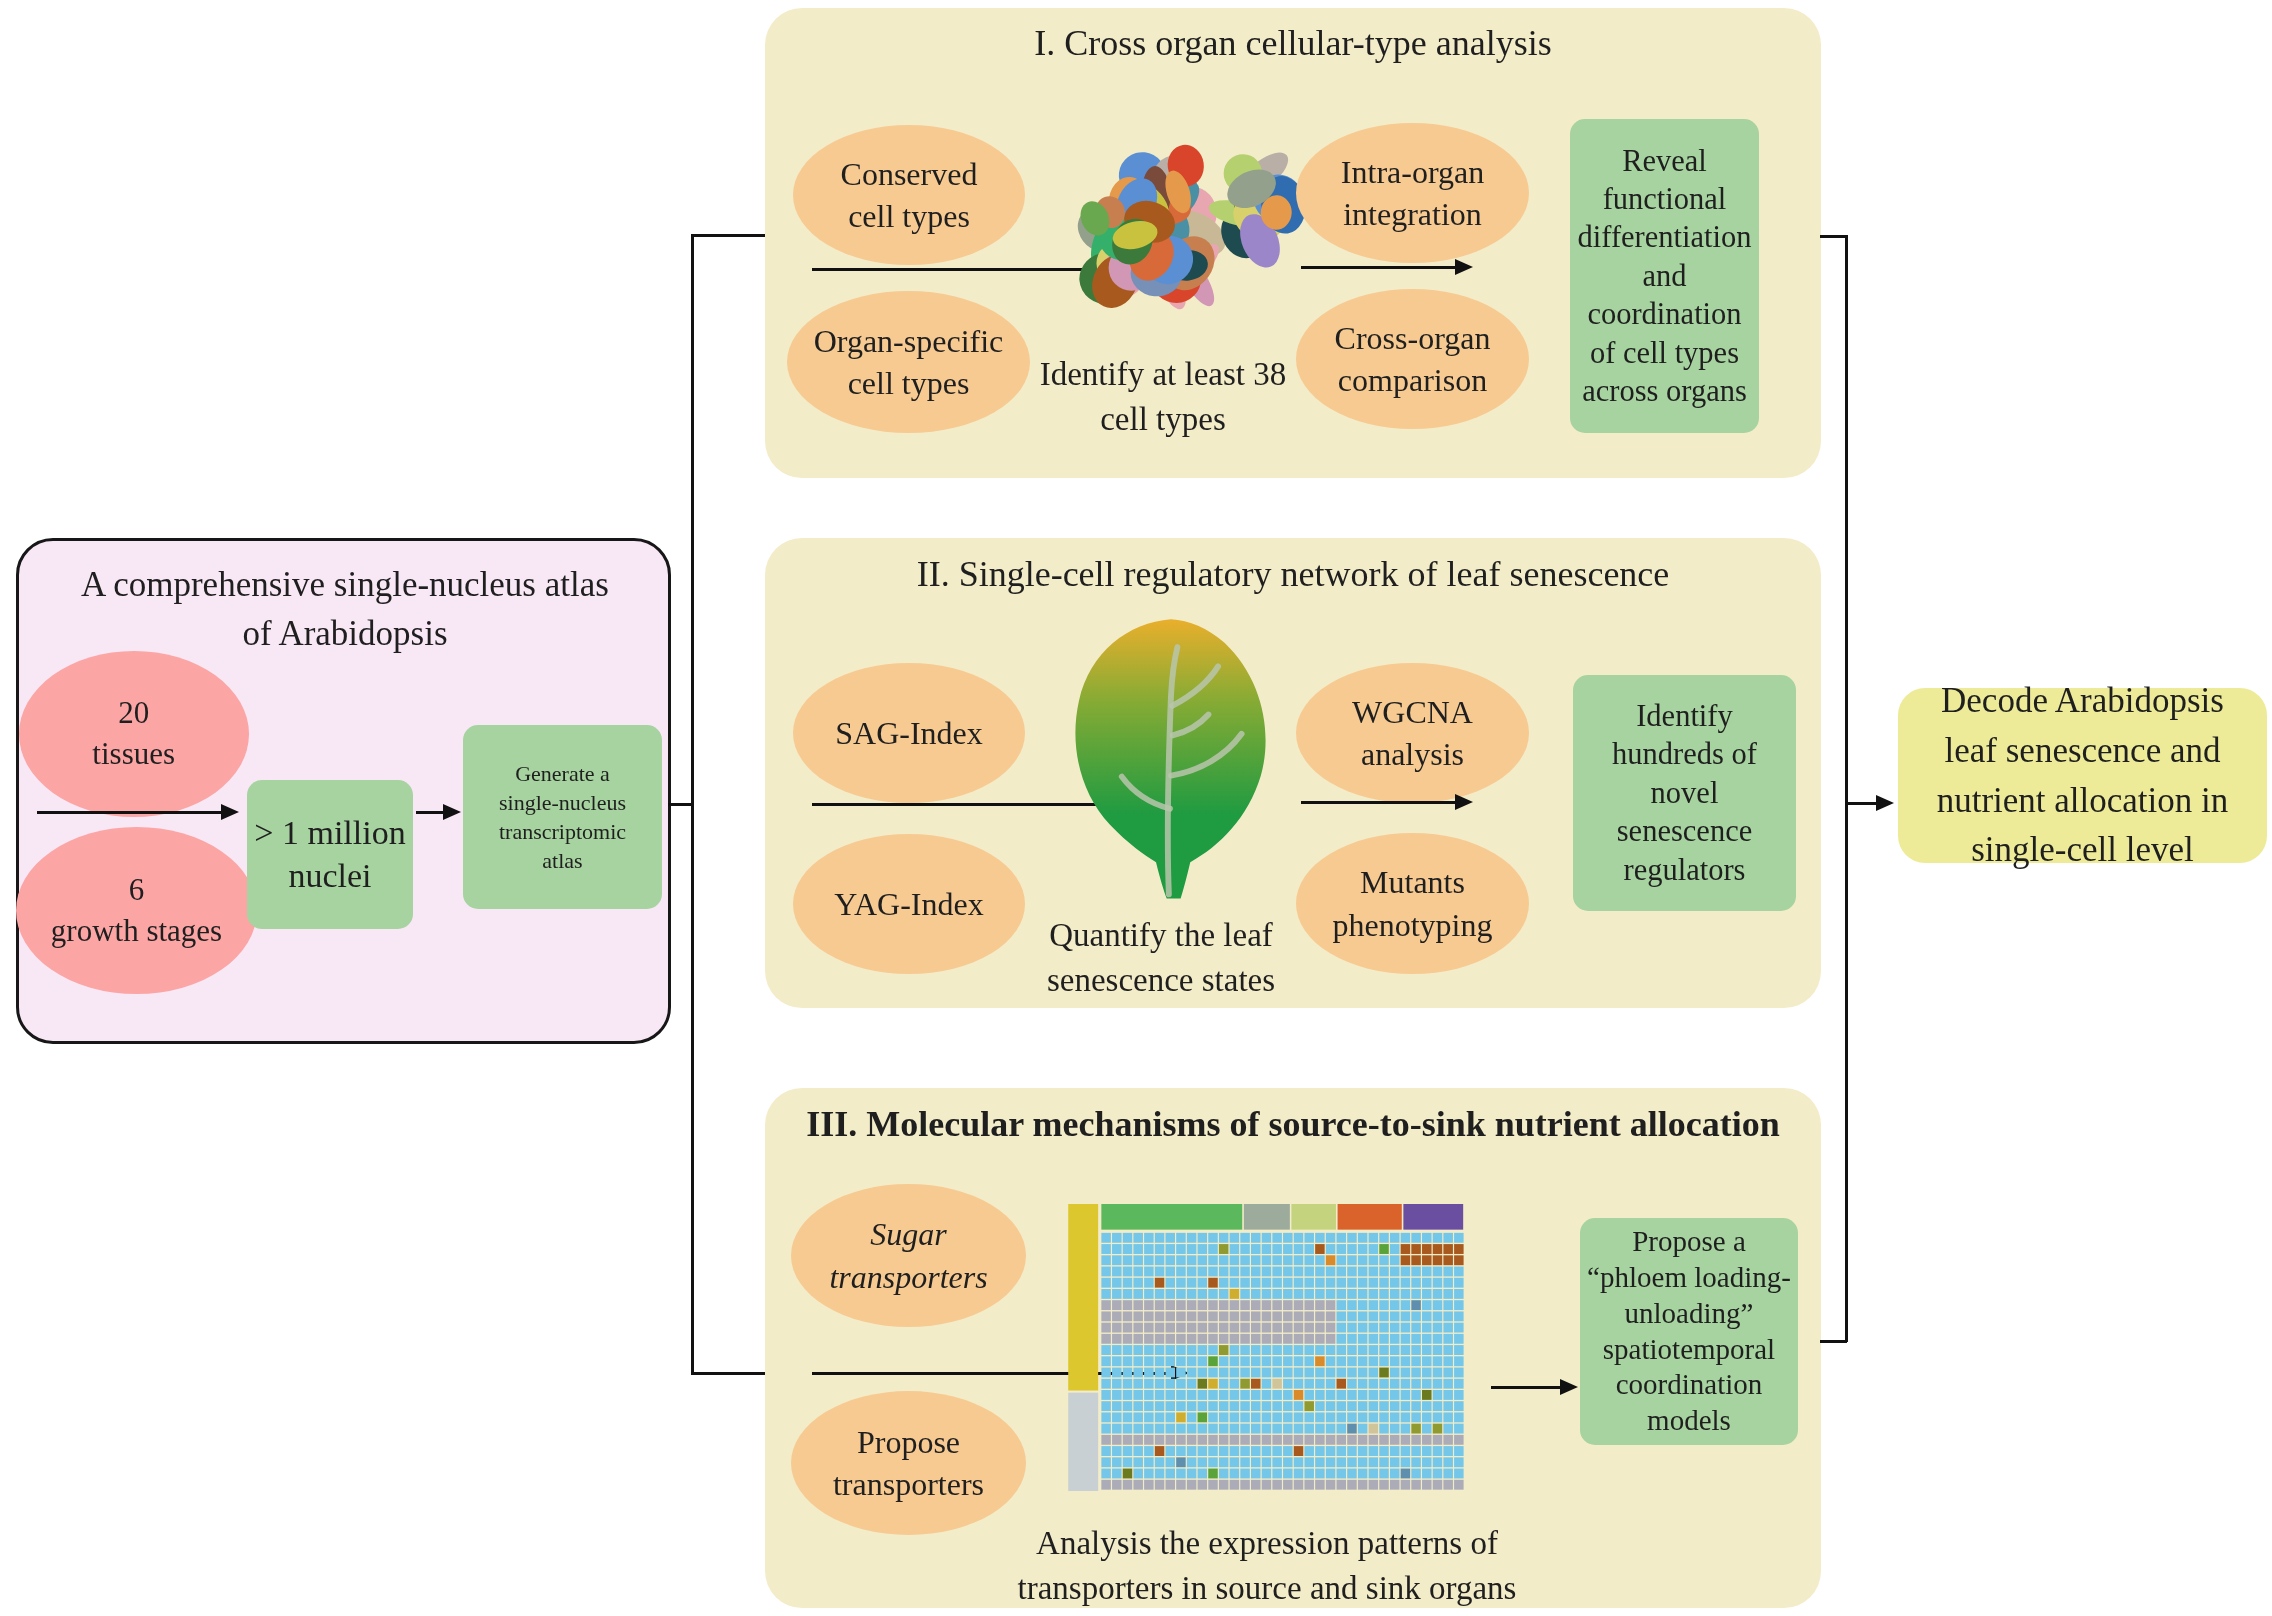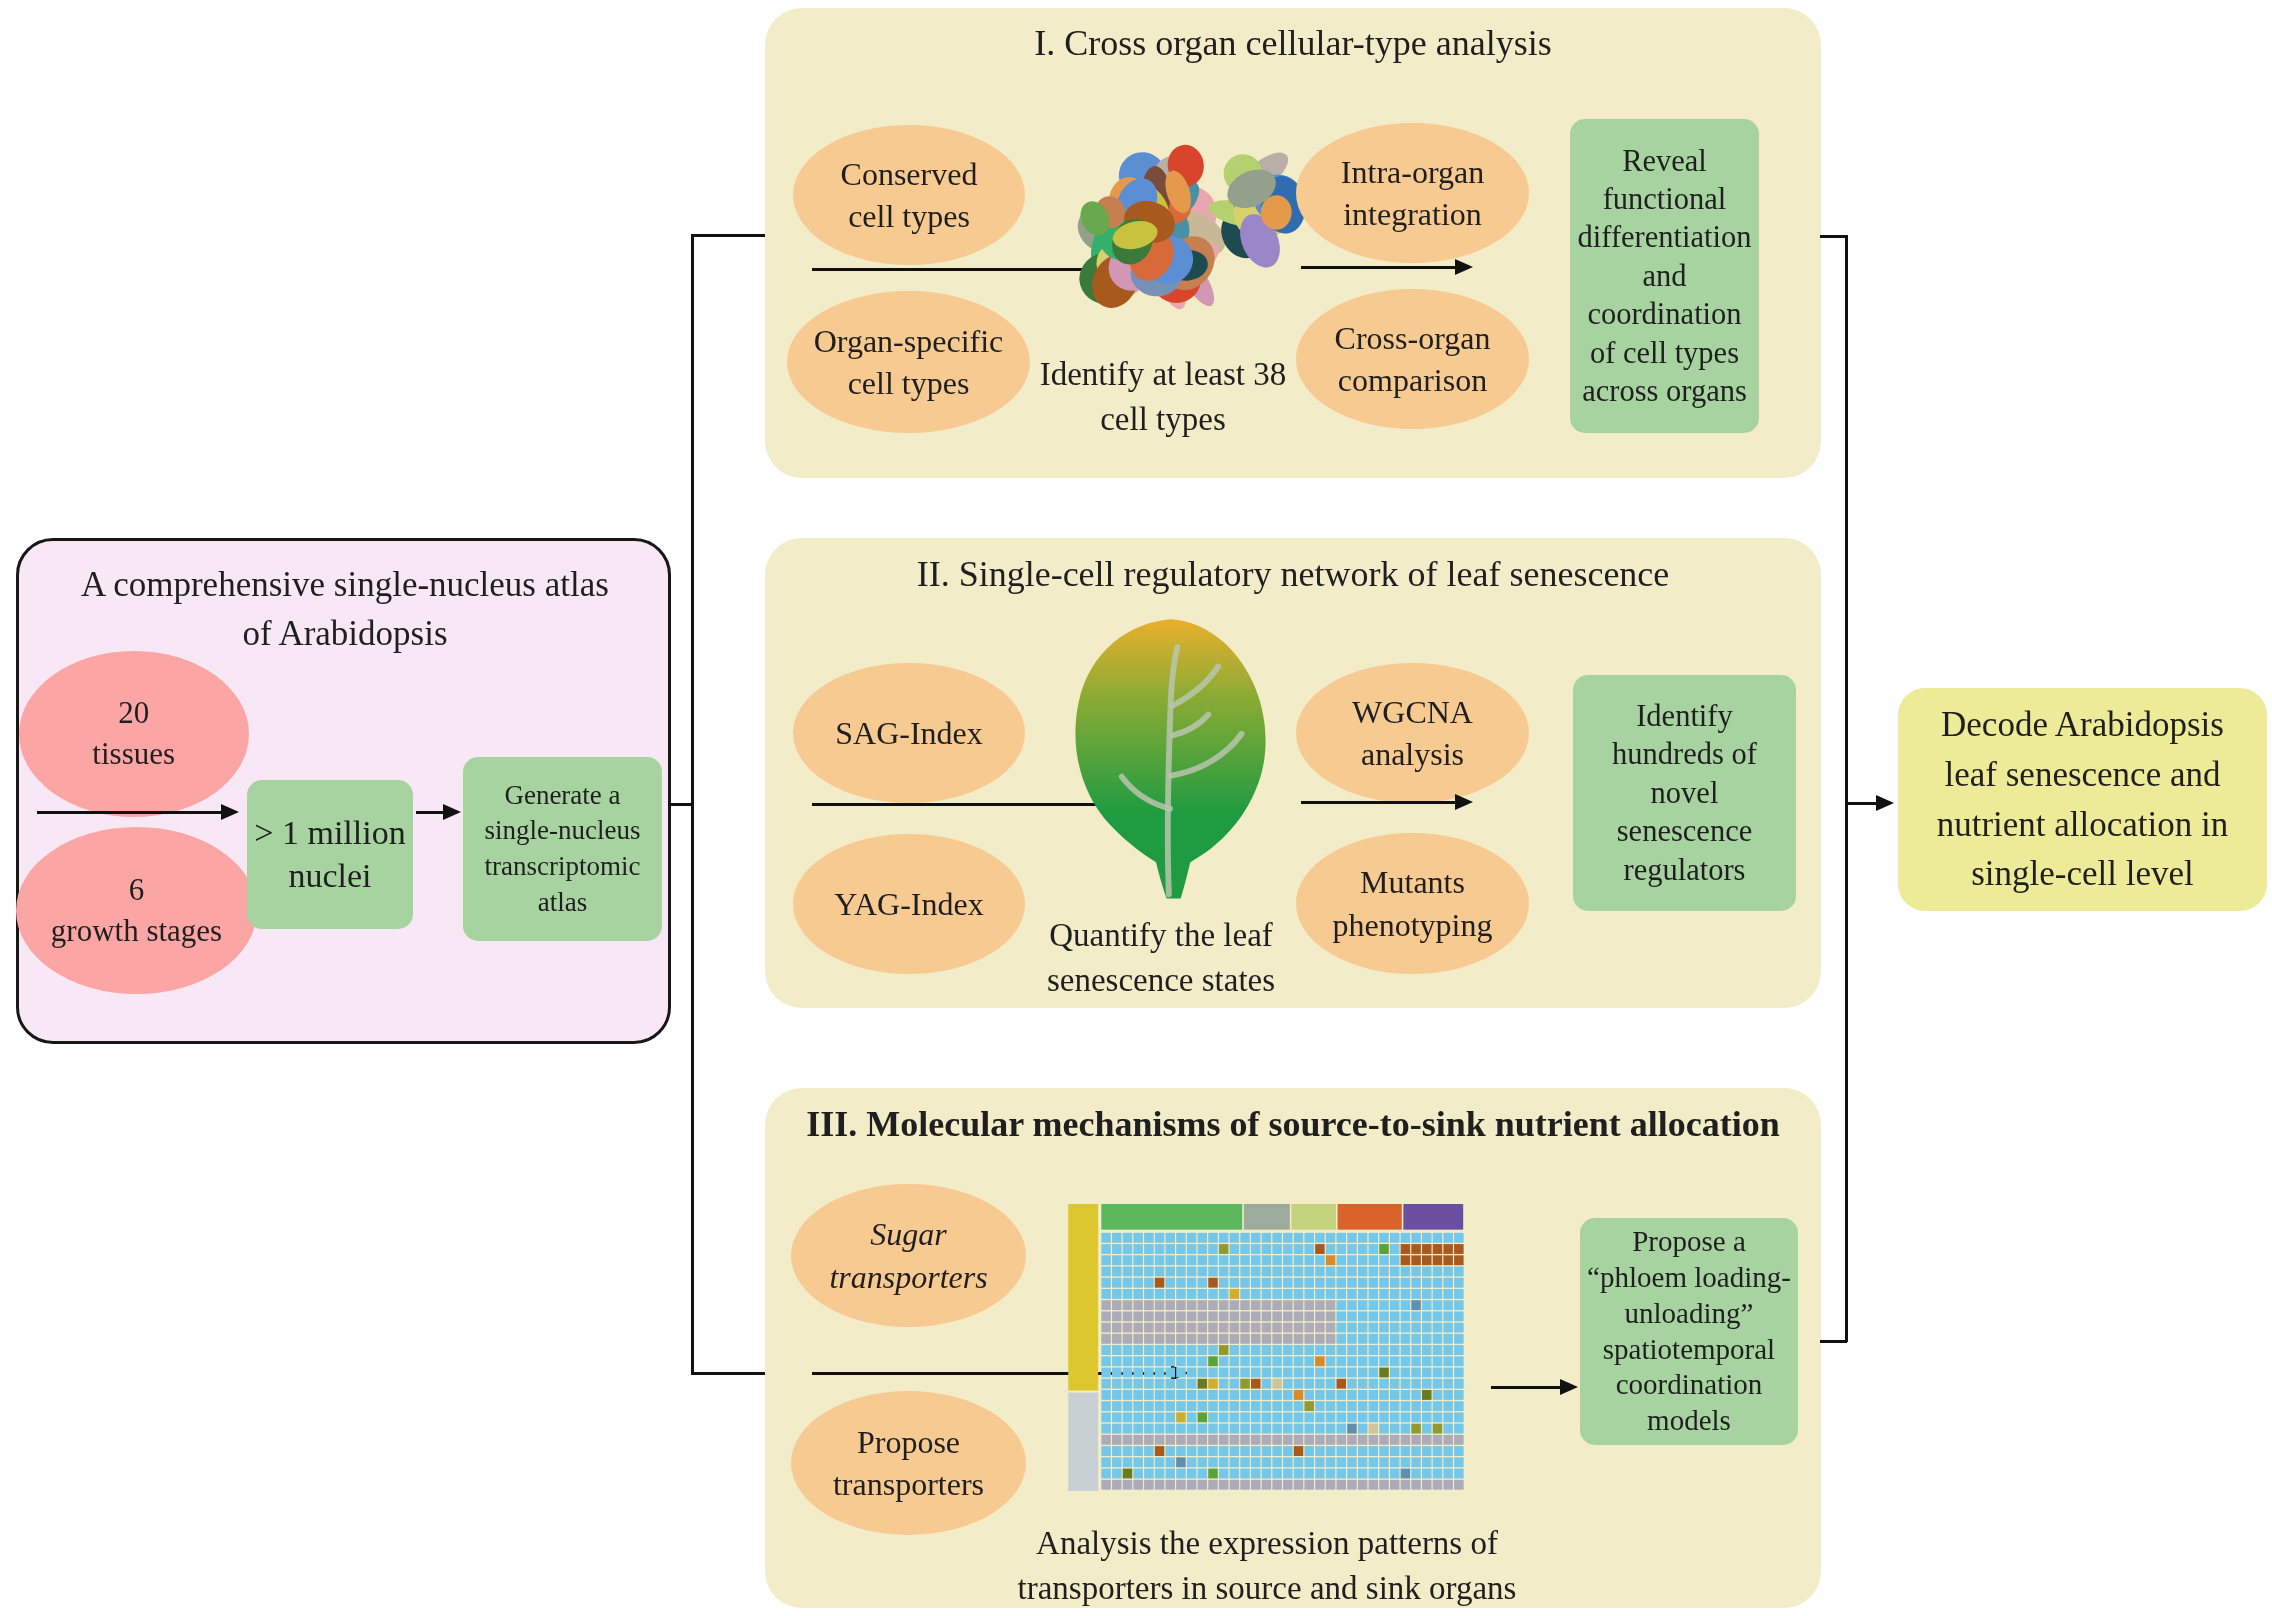--- a/index.html
+++ b/index.html
@@ -985,7 +985,7 @@
 <div class="line" style="left:1820px;top:1340px;width:27px;height:2.7px;"></div>
 <div class="arrow" style="left:1847px;top:802px;width:29px;"></div>
 
-<div class="finalbox" style="left:1898px;top:688px;width:369px;height:223px;text-align:center;">Decode Arabidopsis
+<div class="finalbox" style="left:1898px;top:688px;width:369px;height:175px;text-align:center;">Decode Arabidopsis
 leaf senescence and
 nutrient allocation in
 single-cell level</div>

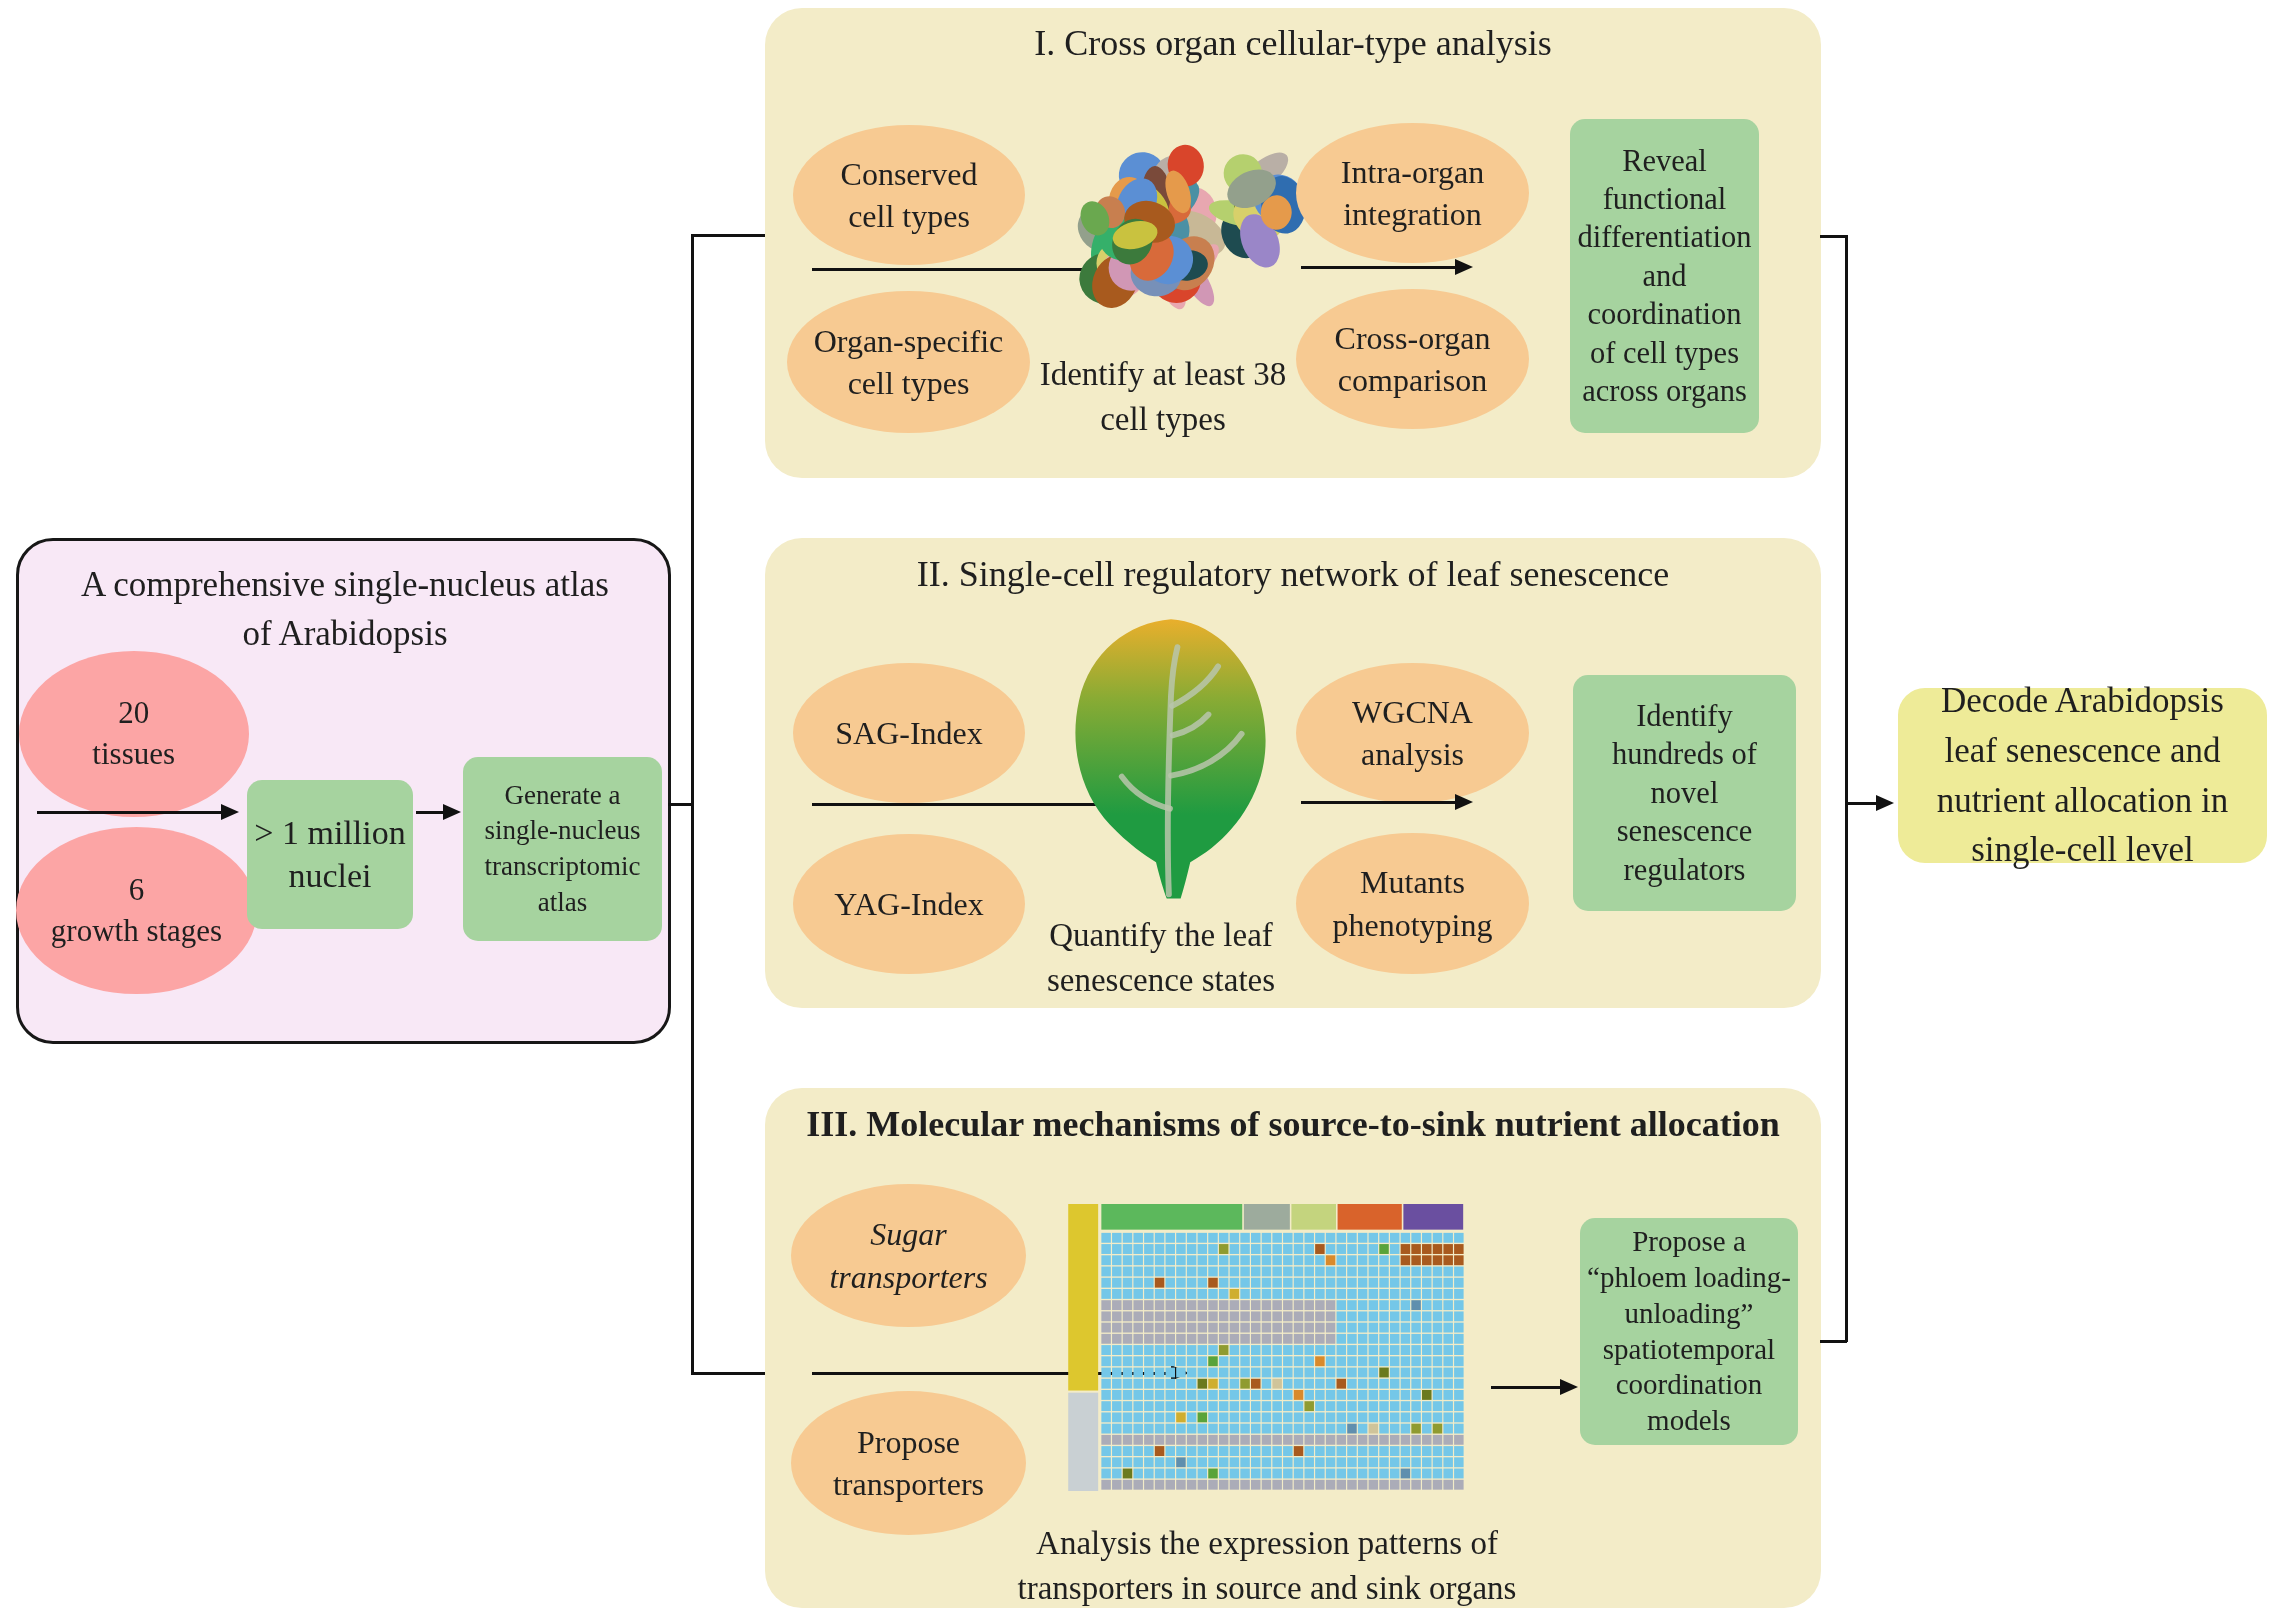--- a/index.html
+++ b/index.html
@@ -36,7 +36,7 @@
 <div class="gbox" style="left:247px;top:780px;width:166px;height:149px;font-size:34px;">&gt; 1 million
 nuclei</div>
 <div class="arrow" style="left:416px;top:811px;width:27px;"></div>
-<div class="gbox" style="left:463px;top:725px;width:199px;height:184px;font-size:27px;line-height:1.32;margin-top:32px;">Generate a
+<div class="gbox" style="left:463px;top:725px;width:199px;height:184px;font-size:22px;line-height:1.32;">Generate a
 single-nucleus
 transcriptomic
 atlas</div>

